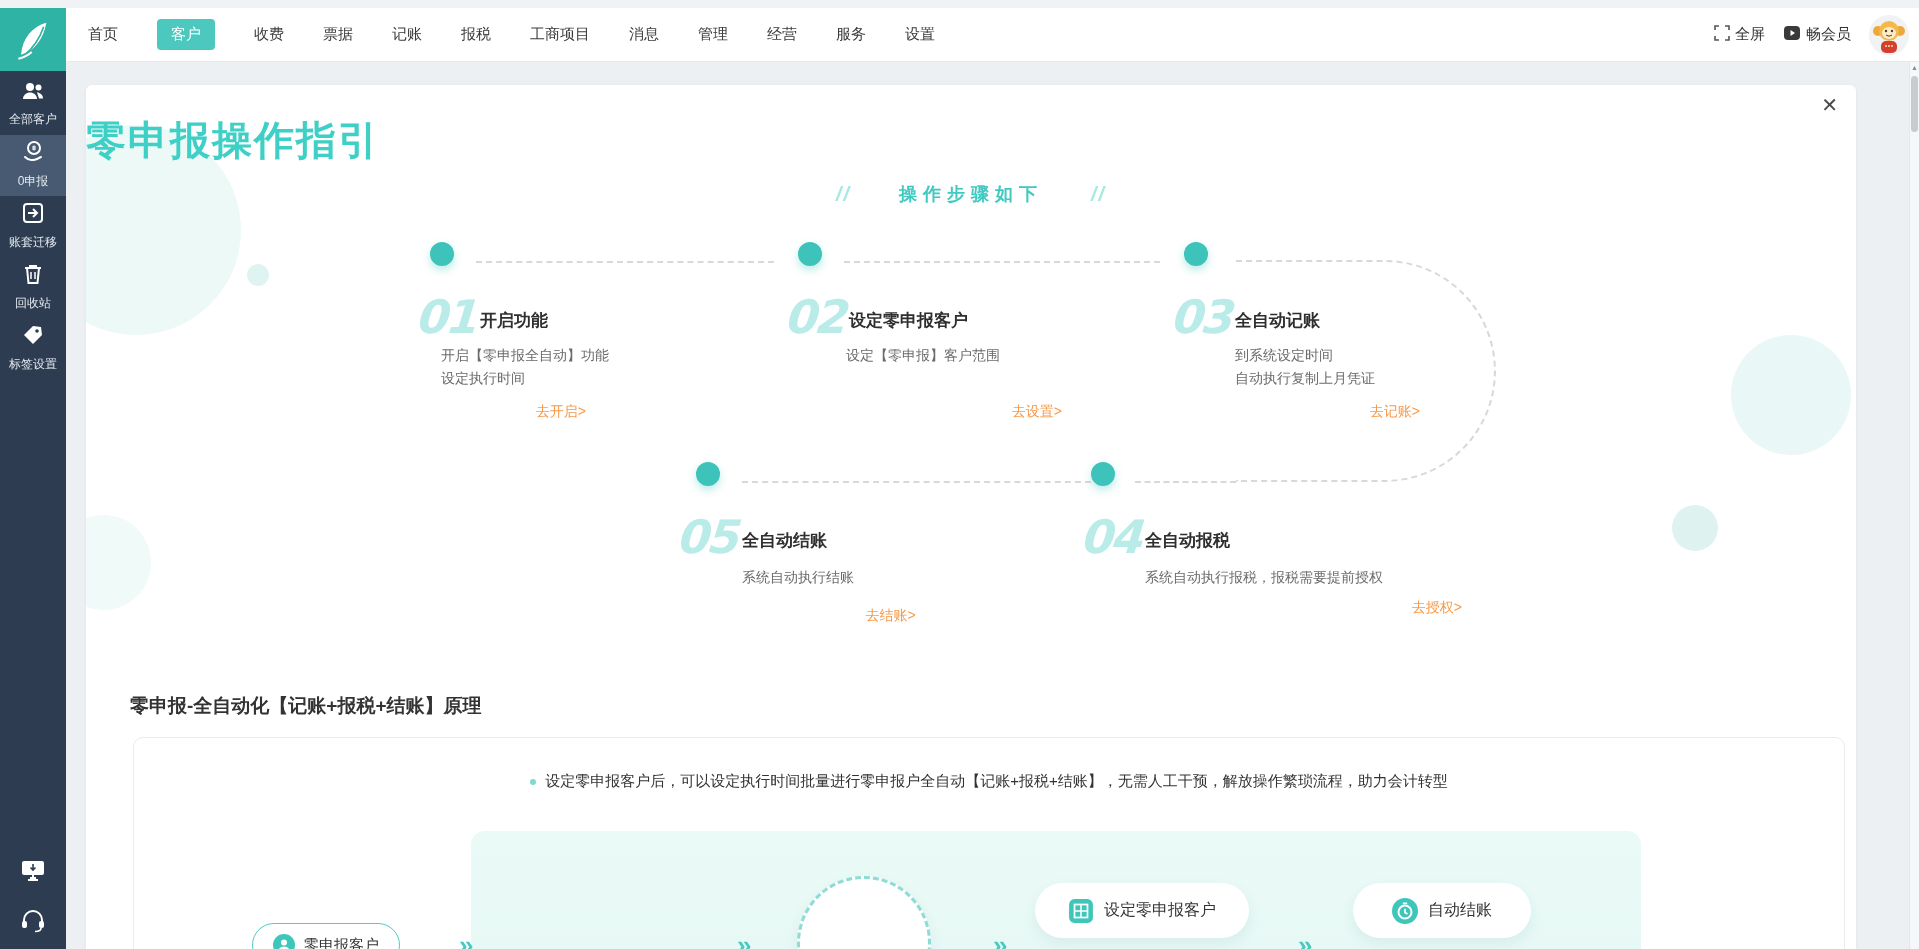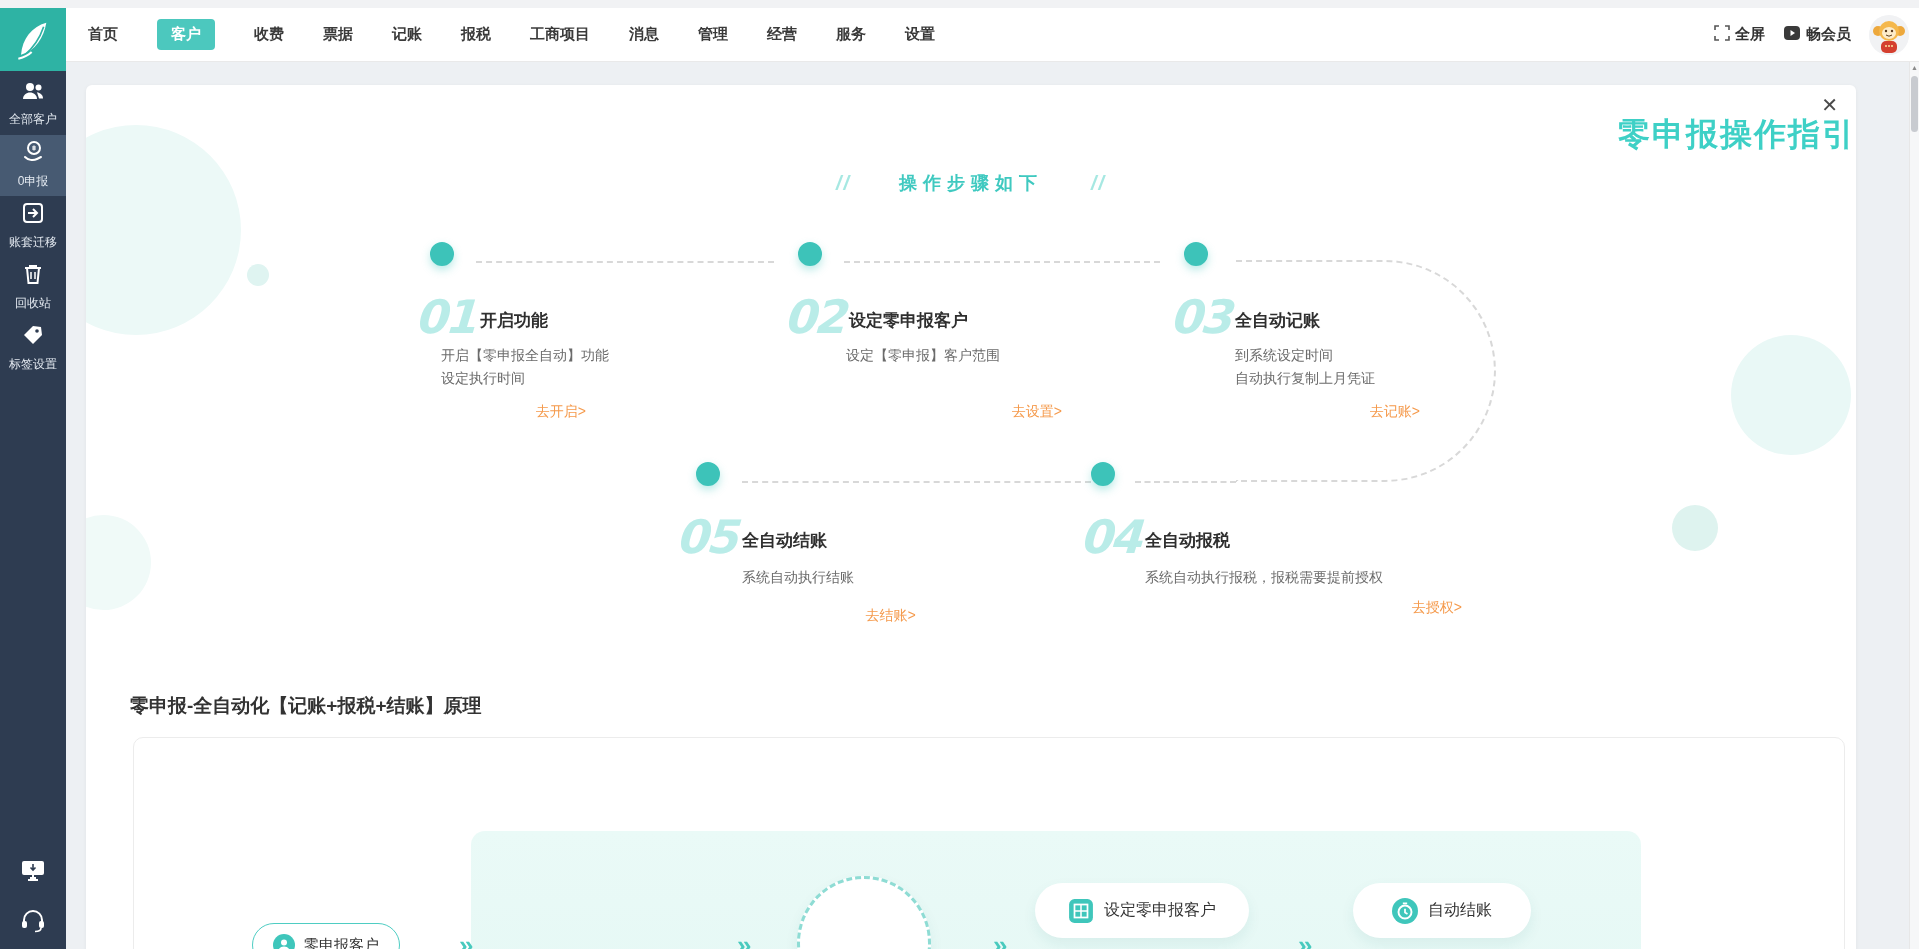--- a/index.html
+++ b/index.html
@@ -9,7 +9,7 @@
   
   .topstrip { position:absolute; left:0; top:0; width:100%; height:8px; background:#f1f2f4; }
   .topbar { position:absolute; left:0; top:8px; width:100%; height:54px; background:#fff;
-            border-bottom:1px solid #e9e9e9; display:flex; align-items:center; padding-left:88px; z-index:20;font-weight:bold; }
+            border-bottom:1px solid #e9e9e9; display:flex; align-items:center; padding-left:88px; z-index:20; }
   .logo { position:absolute; left:0; top:8px; width:66px; height:63px; background:#2eb3a4; z-index:30;
           display:flex; align-items:center; justify-content:center; cursor:pointer; }
   .nav { display:flex; align-items:center; gap:39px; }

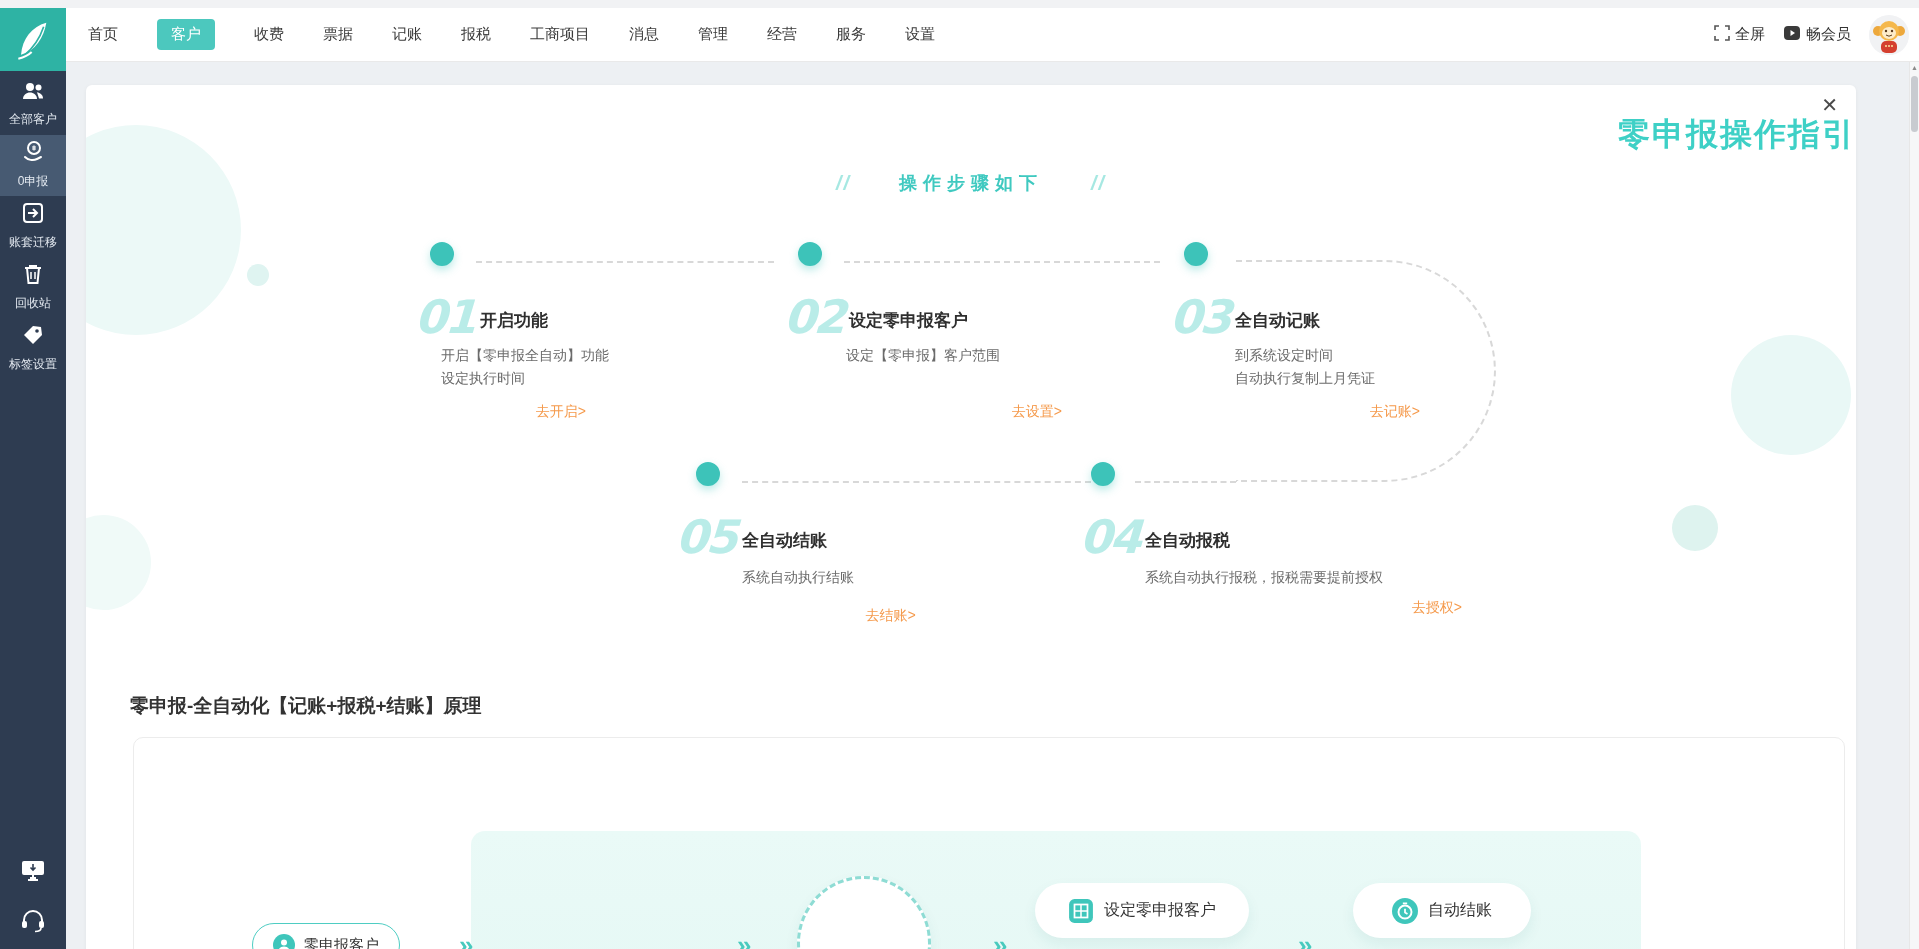--- a/index.html
+++ b/index.html
@@ -35,7 +35,7 @@
   .deco { position:absolute; border-radius:50%; z-index:0; }
   .close-x { position:absolute; top:8px; right:18px; font-size:20px; color:#4a4a4a; cursor:pointer; z-index:5; }
 
-  .guide-title { position:relative; z-index:2; text-align:right; padding-top:28px; font-size:32px; font-weight:700;
+  .guide-title { position:relative; z-index:2; text-align:left; padding-top:28px; font-size:40px; font-weight:700;
                  color:#3ed0c6; letter-spacing:2px; }
   .guide-sub { position:relative; z-index:2; margin-top:14px; display:flex; align-items:center; justify-content:center; gap:48px; }
   .slash { font-size:20px; font-weight:700; font-style:italic; color:#a6e8e2; letter-spacing:2px; }

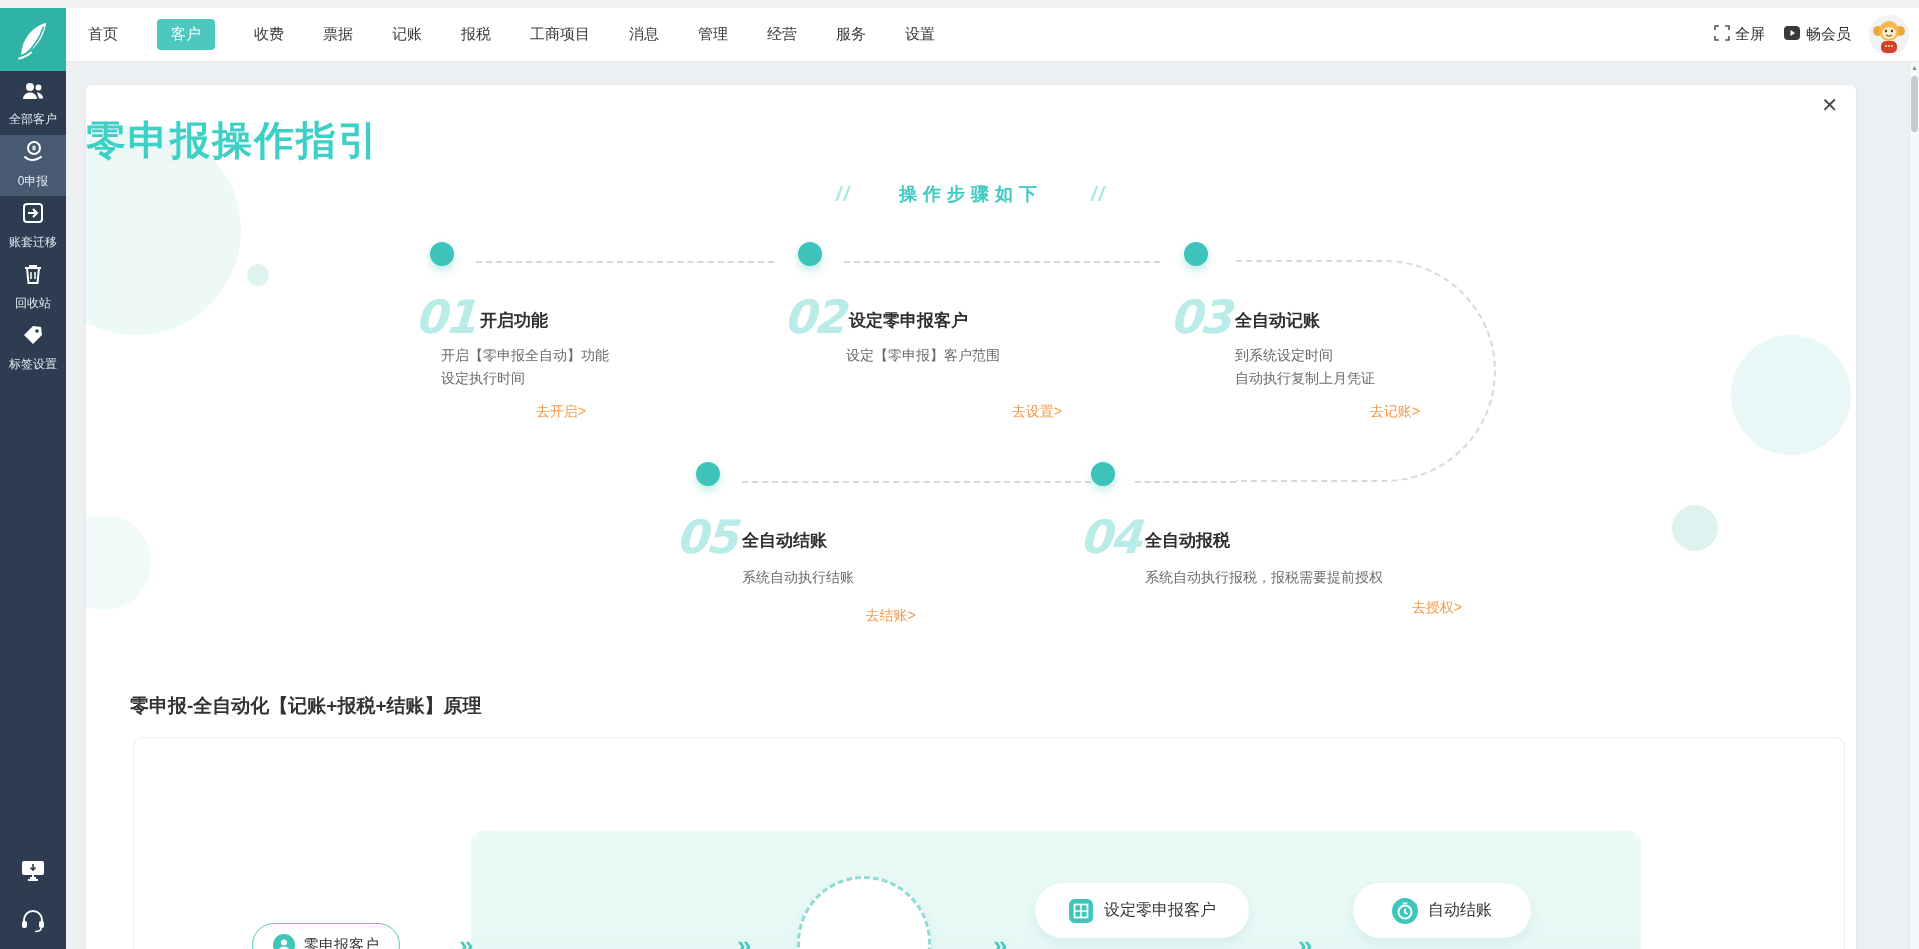--- a/index.html
+++ b/index.html
@@ -279,6 +279,9 @@
 
       <div class="section-heading">零申报-全自动化【记账+报税+结账】原理</div>
       <div class="principle-card">
+        <div class="principle-par">
+          <span class="par-dot"></span><span>设定零申报客户后，可以设定执行时间批量进行零申报户全自动【记账+报税+结账】，无需人工干预，解放操作繁琐流程，助力会计转型</span>
+        </div>
         <div class="mint"></div>
 
         <div class="flow-outline" style="left:118px; top:185px; width:148px;">

